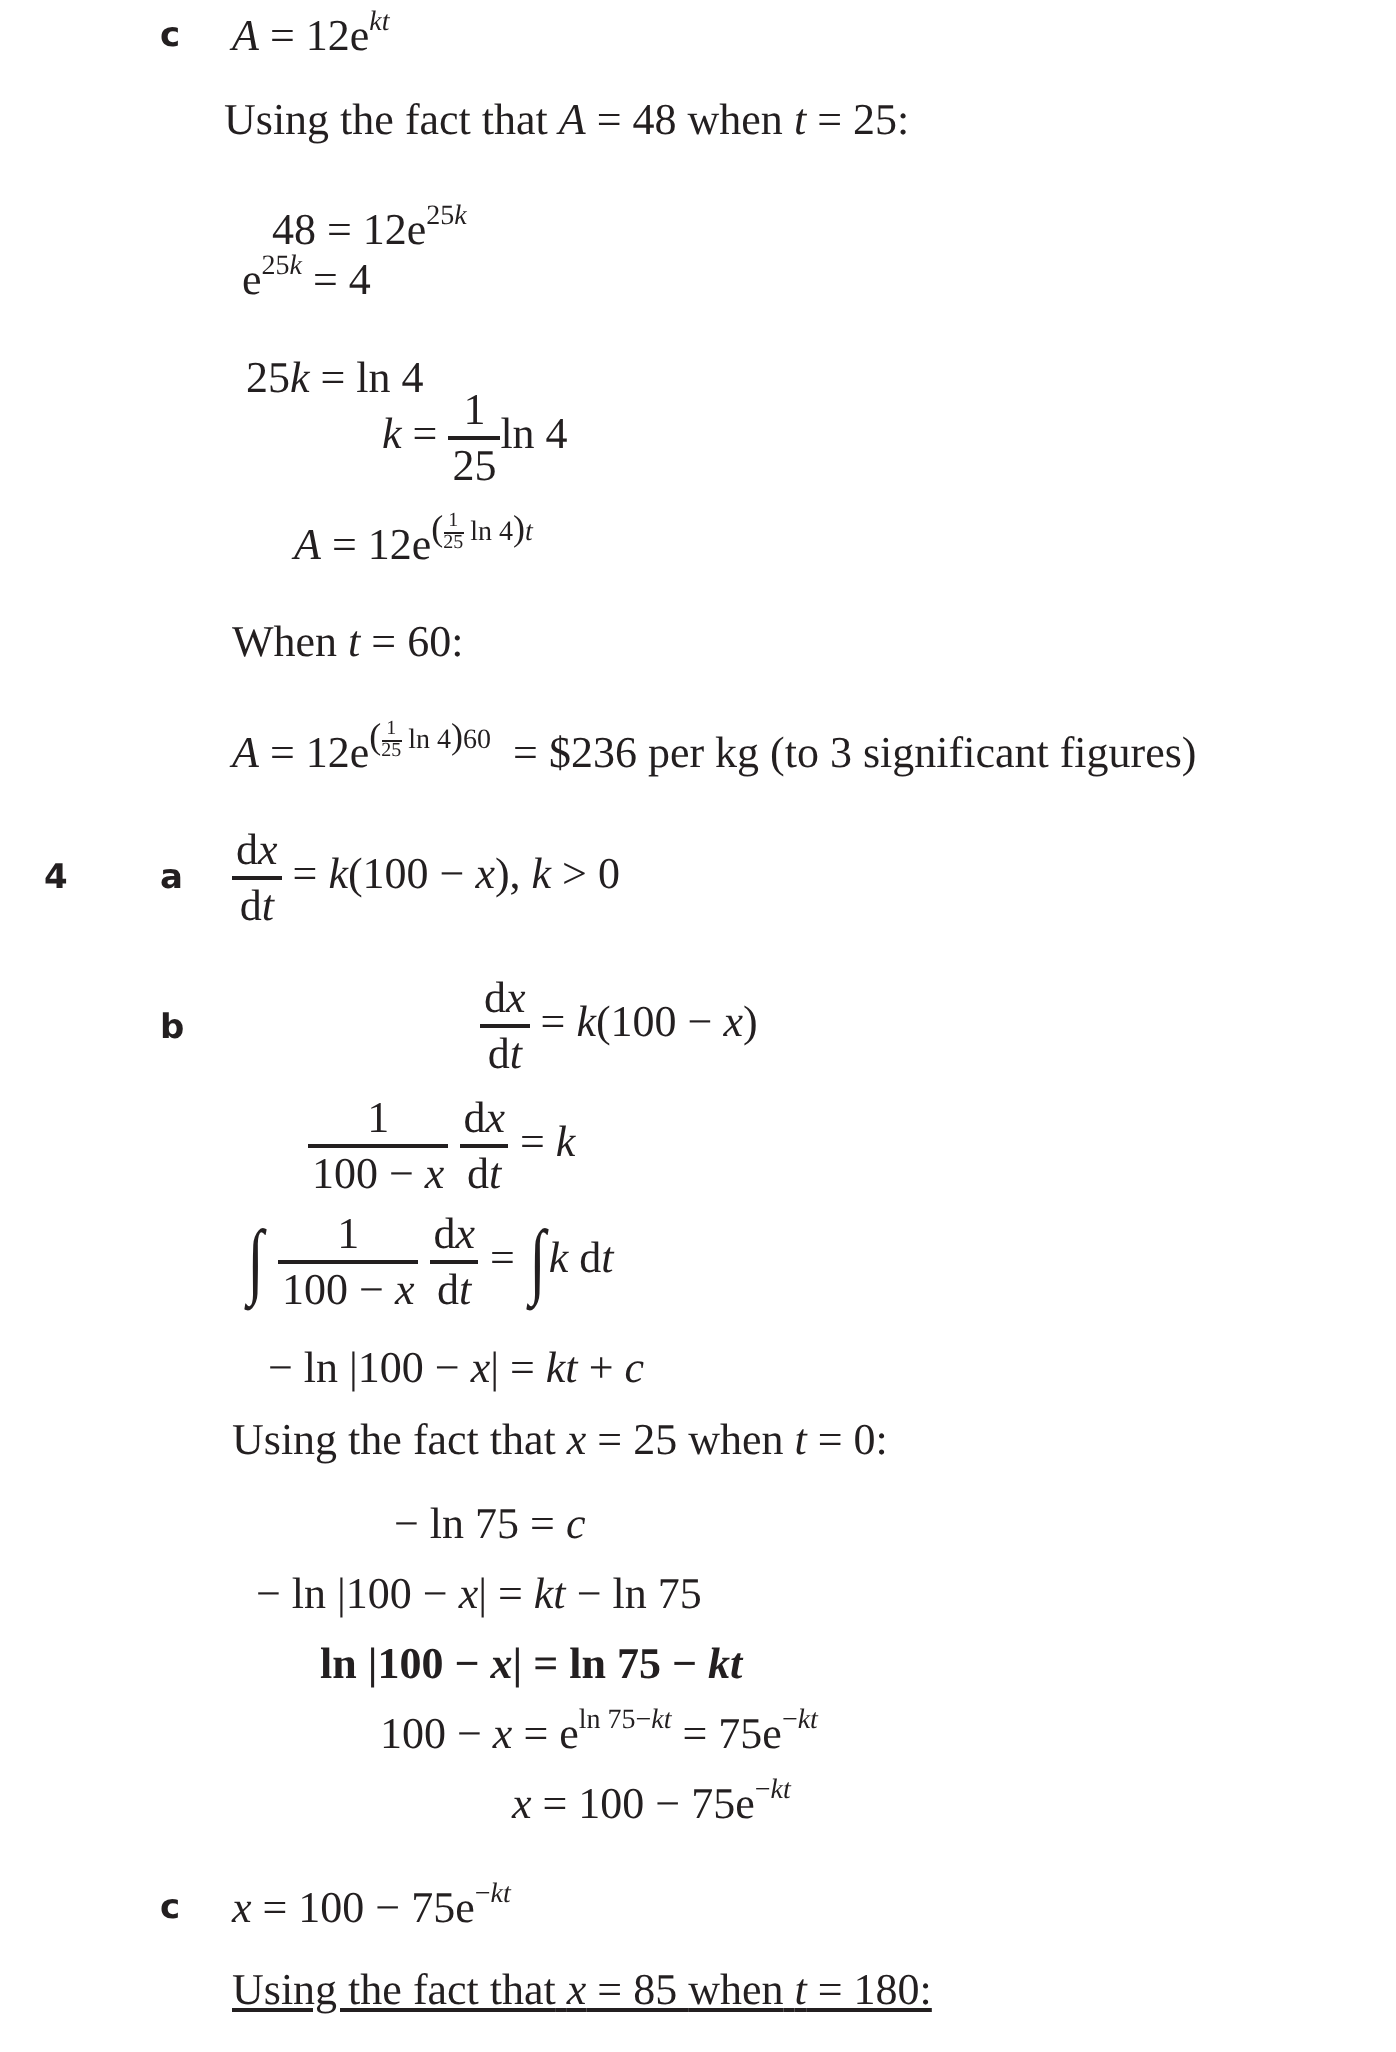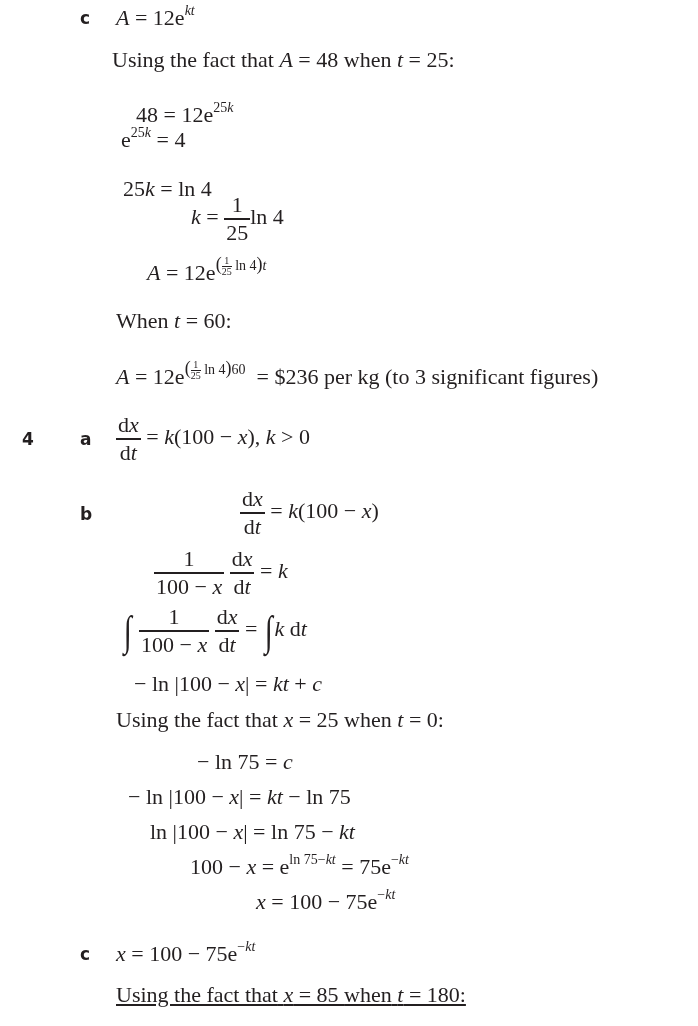--- a/index.html
+++ b/index.html
@@ -84,7 +84,7 @@
 
   <div class="abs math" style="left:197px; top:751px;font-family:Liberation Serif, serif;">− ln 75 = <i>c</i></div>
   <div class="abs math" style="left:128px; top:786px;">− ln |100 − <i>x</i>| = <i>kt</i> − ln 75</div>
-  <div class="abs math" style="left:150px; top:821px;">ln |100 − <i>x</i>| = ln 75 − <i>kt</i></div>
+  <div class="abs math" style="left:160px; top:821px;font-weight:bold;">ln |100 − <i>x</i>| = ln 75 − <i>kt</i></div>
   <div class="abs math" style="left:190px; top:856px;">
     100 − <i>x</i> = e<sup>ln 75−<i>kt</i></sup> = 75e<sup>−<i>kt</i></sup>
   </div>

